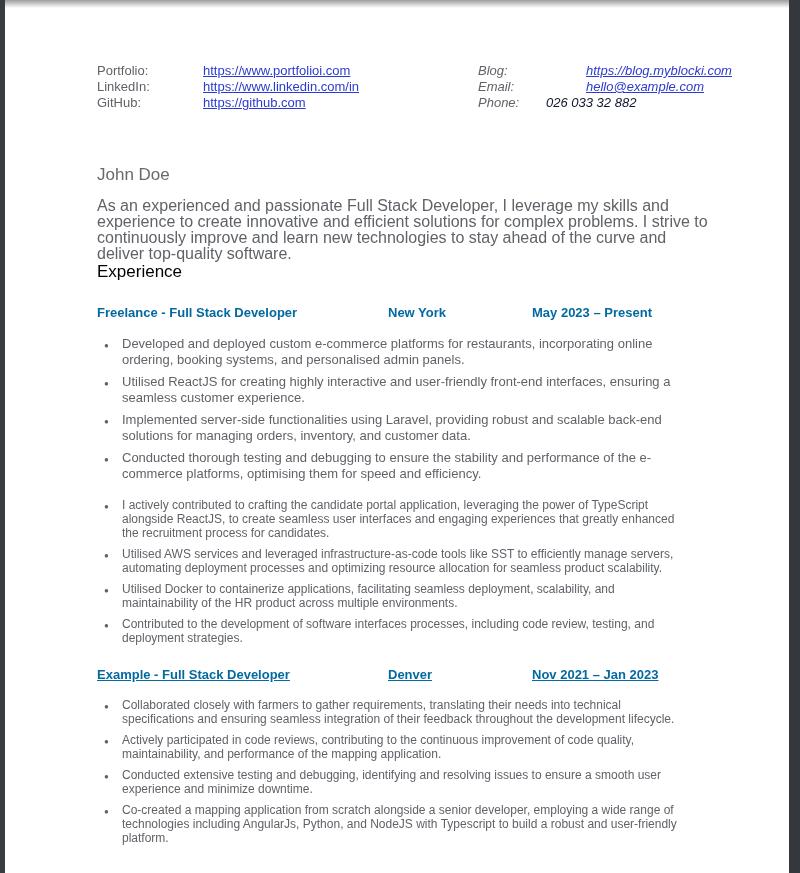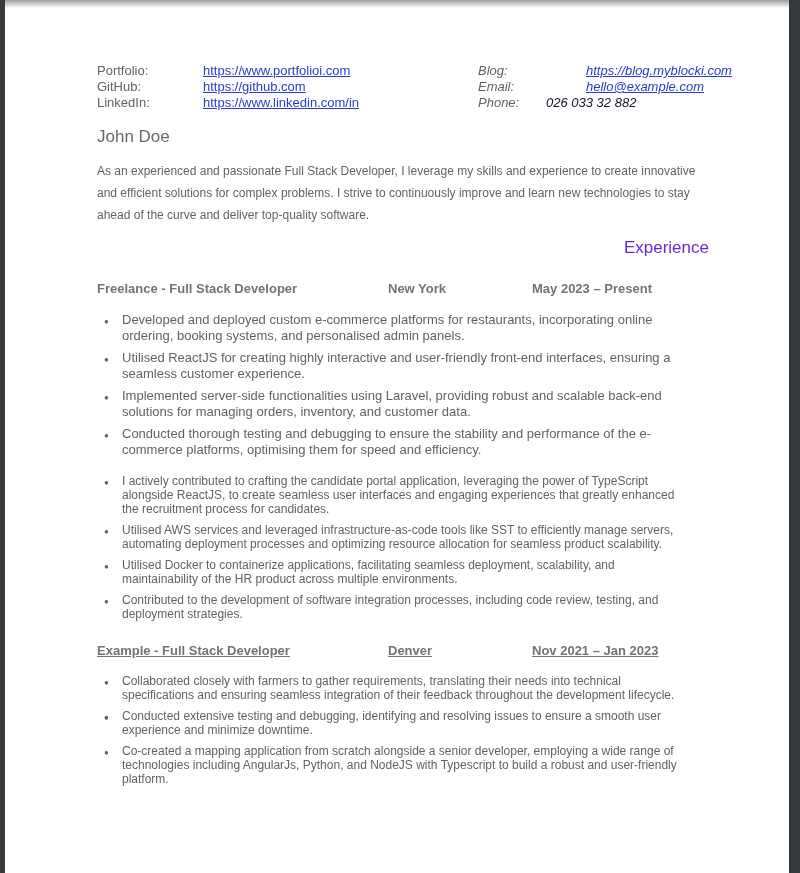--- a/index.html
+++ b/index.html
@@ -85,12 +85,12 @@
         <a class="link">https://www.portfolioi.com</a>
       </div>
       <div class="contact-row">
+        <span class="clabel">LinkedIn:</span>
+        <a class="link">https://www.linkedin.com/in</a>
+      </div>
+      <div class="contact-row">
         <span class="clabel">GitHub:</span>
         <a class="link">https://github.com</a>
-      </div>
-      <div class="contact-row">
-        <span class="clabel">LinkedIn:</span>
-        <a class="link">https://www.linkedin.com/in</a>
       </div>
     </div>
     <div class="contact-col right">

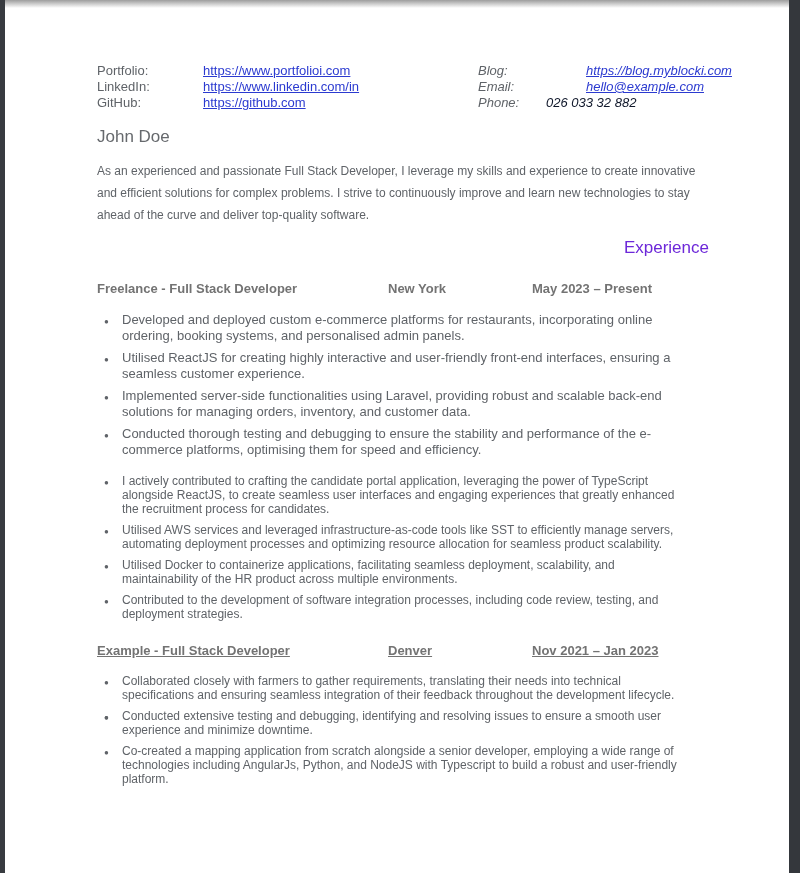--- a/index.html
+++ b/index.html
@@ -41,7 +41,7 @@
   .plainval { color: #0f172a; }
   
   .name {
-    margin-top: 16px; font-size: 17px; line-height: 20px;
+    margin-top: 54px; font-size: 17px; line-height: 20px;
     font-weight: 400; color: #66696d;
   }
   .summary {

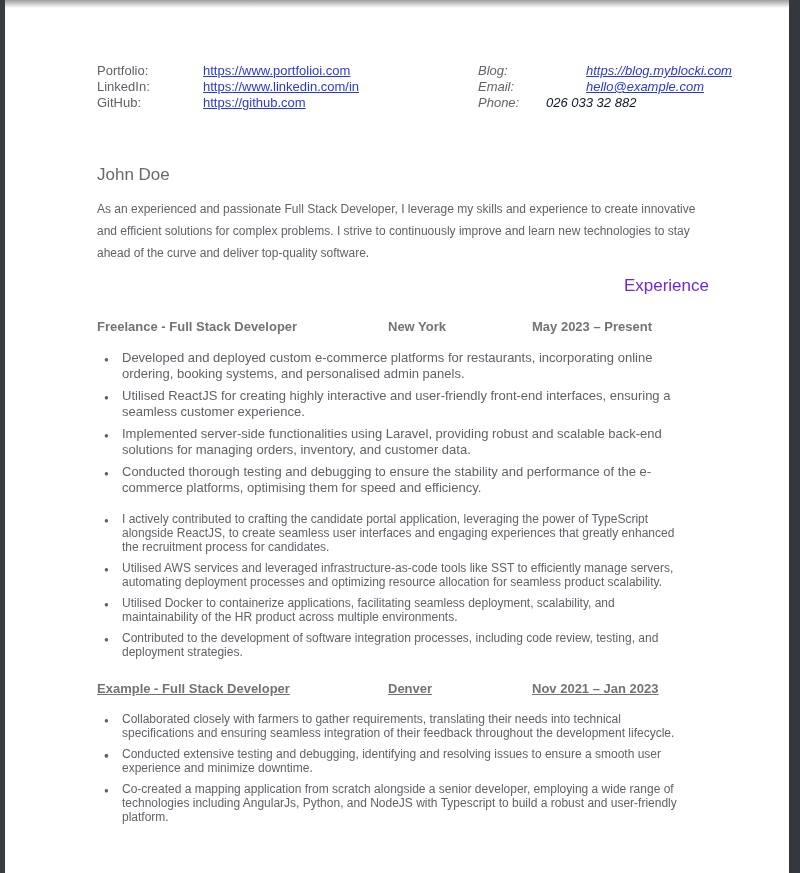--- a/index.html
+++ b/index.html
@@ -45,7 +45,7 @@
     font-weight: 400; color: #66696d;
   }
   .summary {
-    margin-top: 13px; font-size: 12px; line-height: 22px; width: 612px;
+    margin-top: 13px; font-size: 16px; line-height: 16px; width: 612px;
   }
   .section-heading {
     margin-top: 12px; font-size: 17px; line-height: 20px;

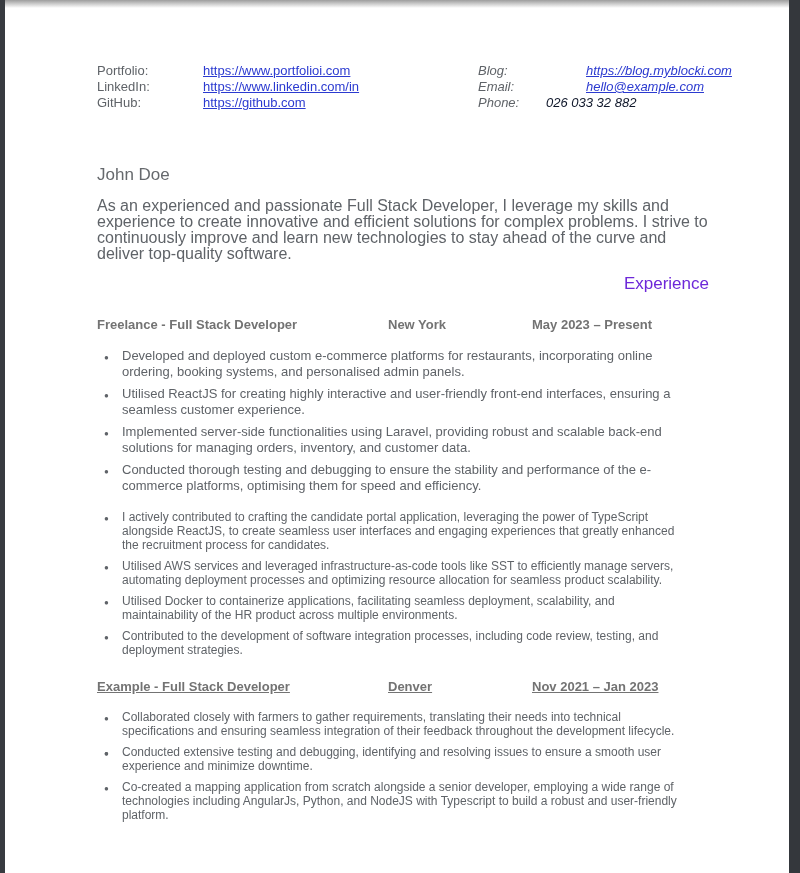--- a/index.html
+++ b/index.html
@@ -48,8 +48,8 @@
     margin-top: 13px; font-size: 16px; line-height: 16px; width: 612px;
   }
   .section-heading {
-    margin-top: 12px; font-size: 17px; line-height: 20px;
-    font-weight: 400; color: #6d28d9; text-align: right;
+    font-size: 17px; line-height: 20px;
+    font-weight: 400; color: #000000;
   }
   
   .job-header {

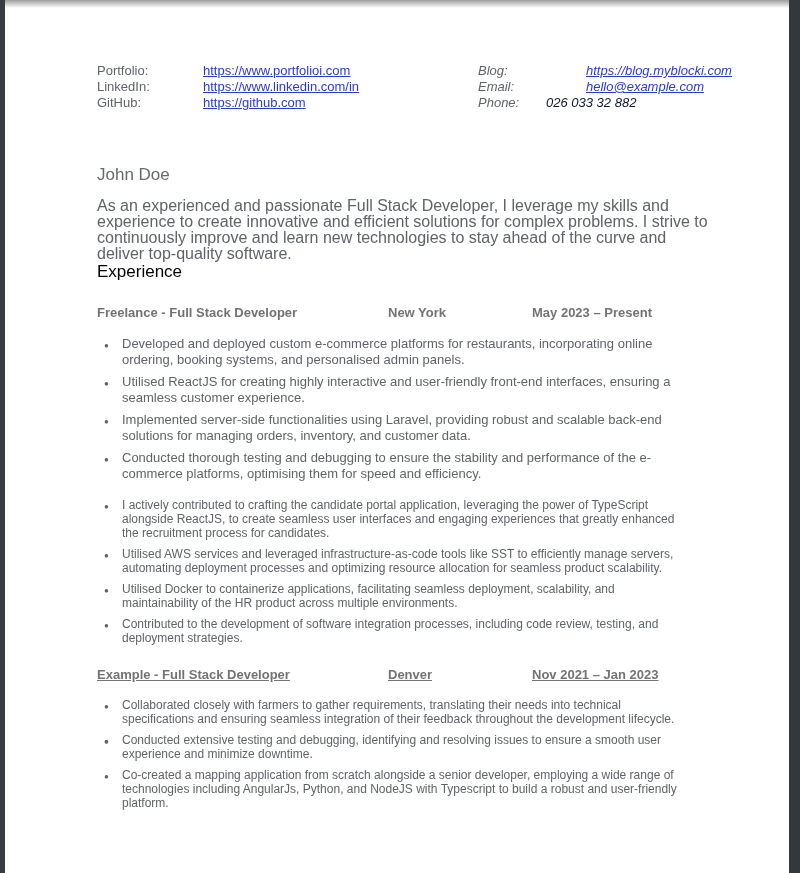--- a/index.html
+++ b/index.html
@@ -54,7 +54,7 @@
   
   .job-header {
     display: grid; grid-template-columns: 291px 144px auto;
-    font-weight: bold; font-size: 13px; line-height: 15px; color: #737373;
+    font-weight: bold; font-size: 13px; line-height: 15px; color: #0369a1;
   }
   .job-title { white-space: pre-wrap; }
   .jh-1 { margin-top: 23px; }

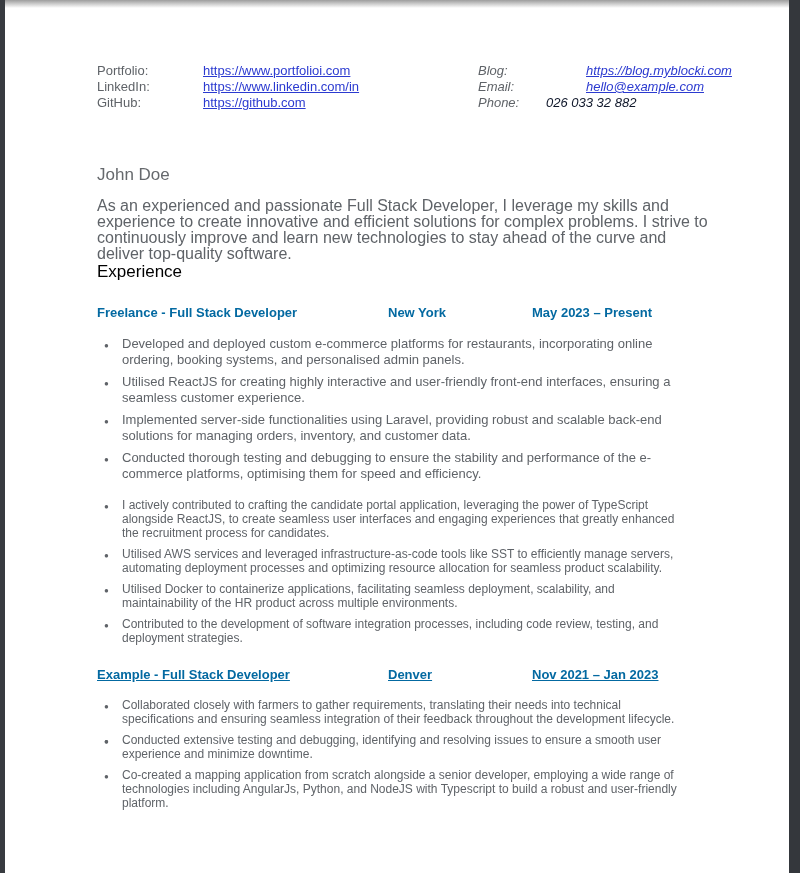--- a/index.html
+++ b/index.html
@@ -131,7 +131,7 @@
       <li><span class="marker">●</span><span class="btext">I actively contributed to crafting the candidate portal application, leveraging the power of TypeScript alongside ReactJS, to create seamless user interfaces and engaging experiences that greatly enhanced the recruitment process for candidates.</span></li>
       <li><span class="marker">●</span><span class="btext">Utilised AWS services and leveraged infrastructure-as-code tools like SST to efficiently manage servers, automating deployment processes and optimizing resource allocation for seamless product scalability.</span></li>
       <li><span class="marker">●</span><span class="btext">Utilised Docker to containerize applications, facilitating seamless deployment, scalability, and maintainability of the HR product across multiple environments.</span></li>
-      <li><span class="marker">●</span><span class="btext">Contributed to the development of software integration processes, including code review, testing, and deployment strategies.</span></li>
+      <li><span class="marker">●</span><span class="btext">Contributed to the development of software interfaces processes, including code review, testing, and deployment strategies.</span></li>
     </ul>
 
   <div class="job-header jh-3">

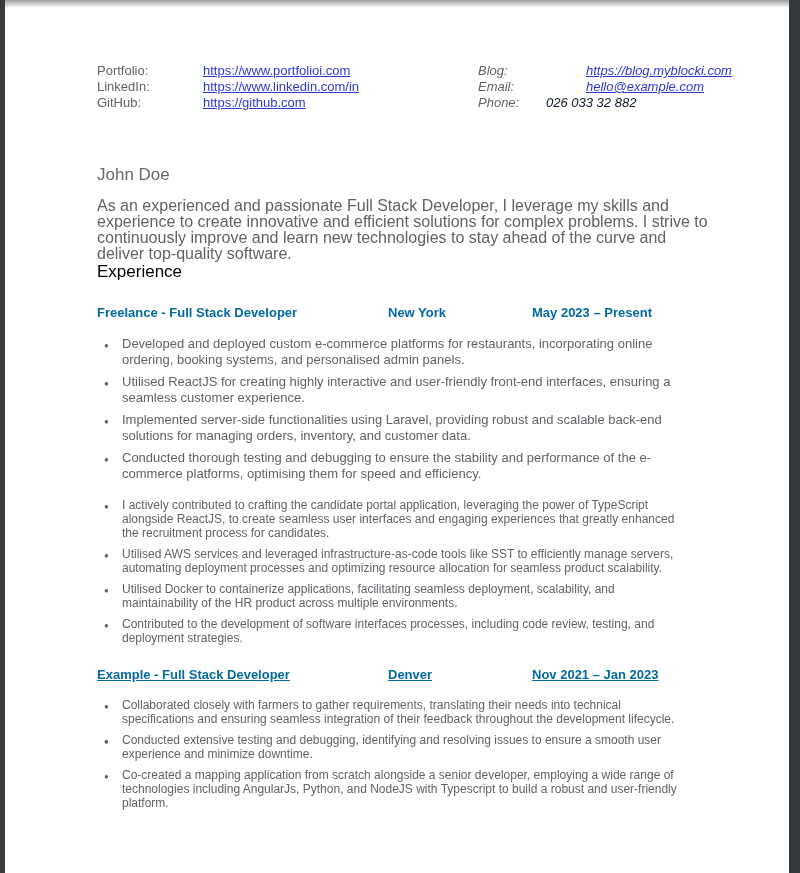--- a/index.html
+++ b/index.html
@@ -141,7 +141,7 @@
   </div>
   <ul class="bullets bullets-small">
       <li><span class="marker">●</span><span class="btext">Collaborated closely with farmers to gather requirements, translating their needs into technical specifications and ensuring seamless integration of their feedback throughout the development lifecycle.</span></li>
-      <li><span class="marker">●</span></li>
+      <li><span class="marker">●</span><span class="btext">Actively participated in code reviews, contributing to the continuous improvement of code quality, maintainability, and performance of the mapping application.</span></li>
       <li><span class="marker">●</span><span class="btext">Conducted extensive testing and debugging, identifying and resolving issues to ensure a smooth user experience and minimize downtime.</span></li>
       <li><span class="marker">●</span><span class="btext">Co-created a mapping application from scratch alongside a senior developer, employing a wide range of technologies including AngularJs, Python, and NodeJS with Typescript to build a robust and user-friendly platform.</span></li>
     </ul>

